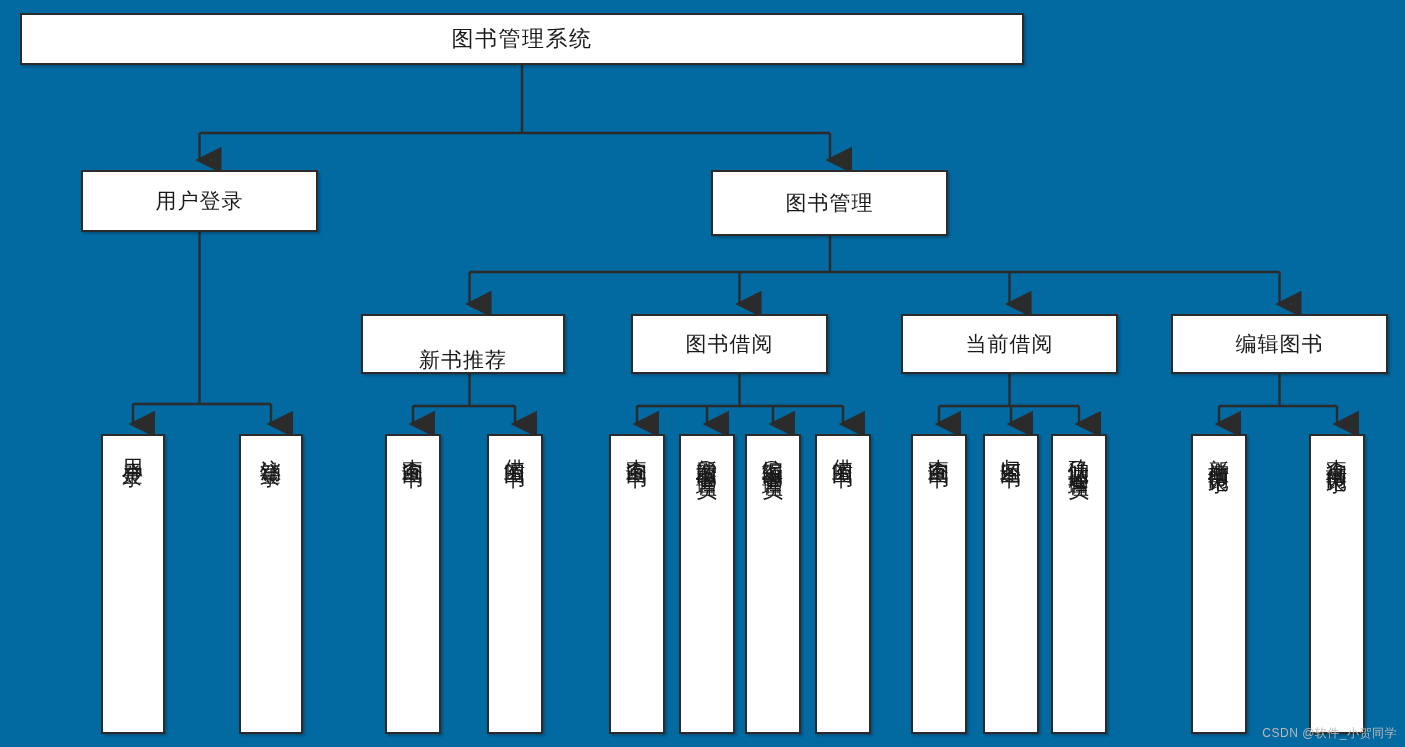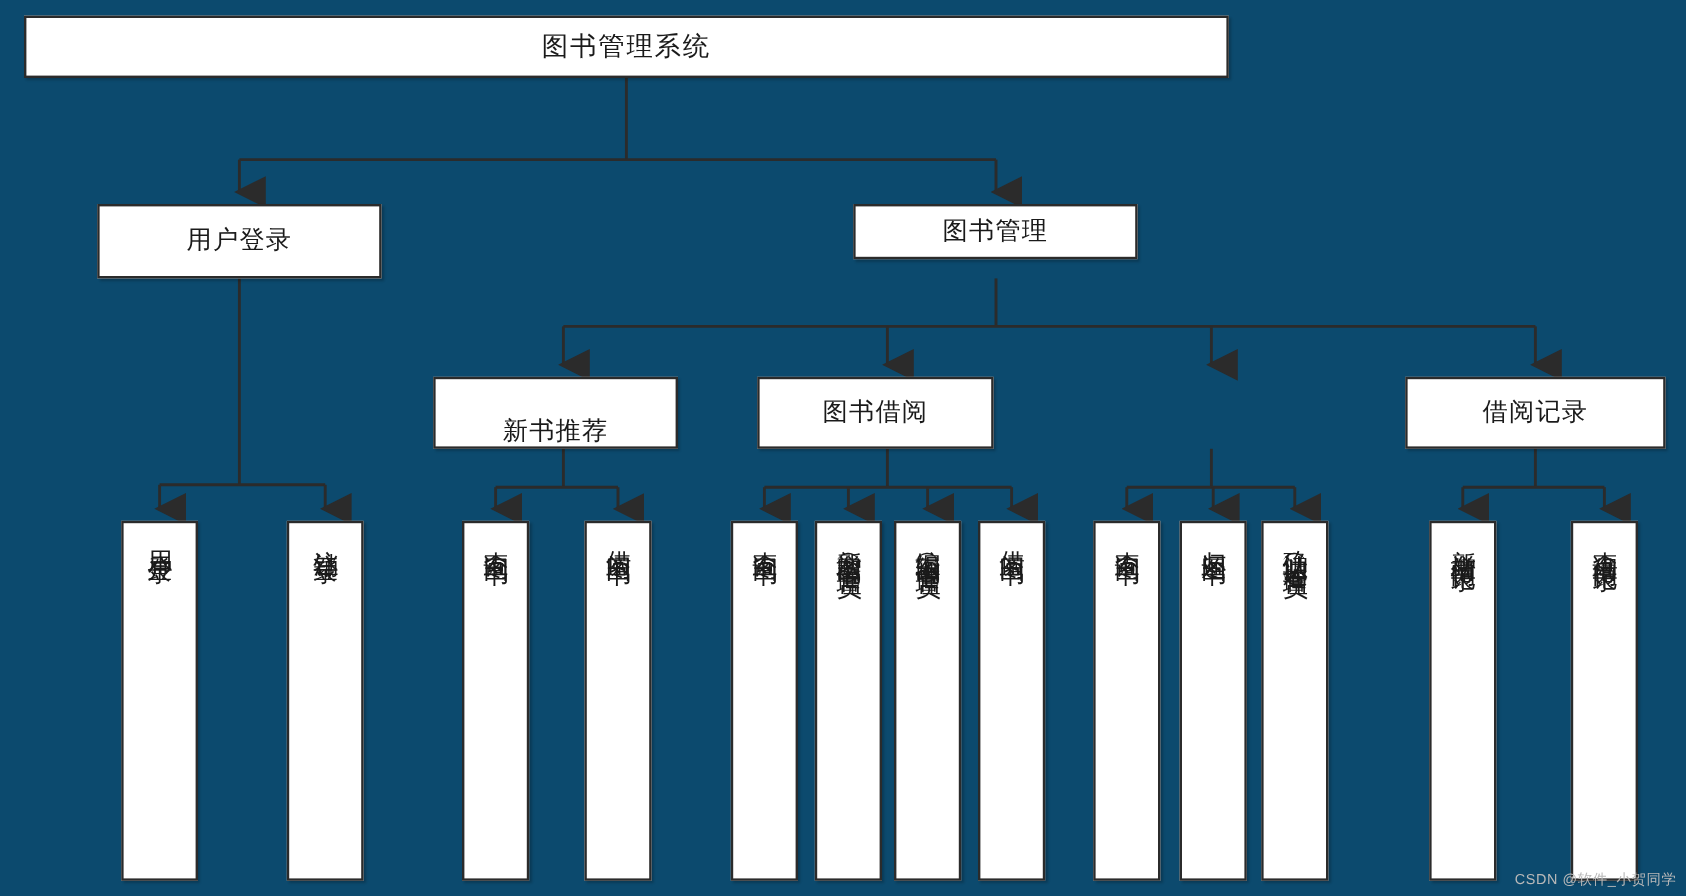--- a/index.html
+++ b/index.html
@@ -14,7 +14,7 @@
     position: relative;
     width: 1405px;
     height: 747px;
-    background: #0c4a6e;
+    background: #0369a1;
     overflow: hidden;
   }
   svg.wires {

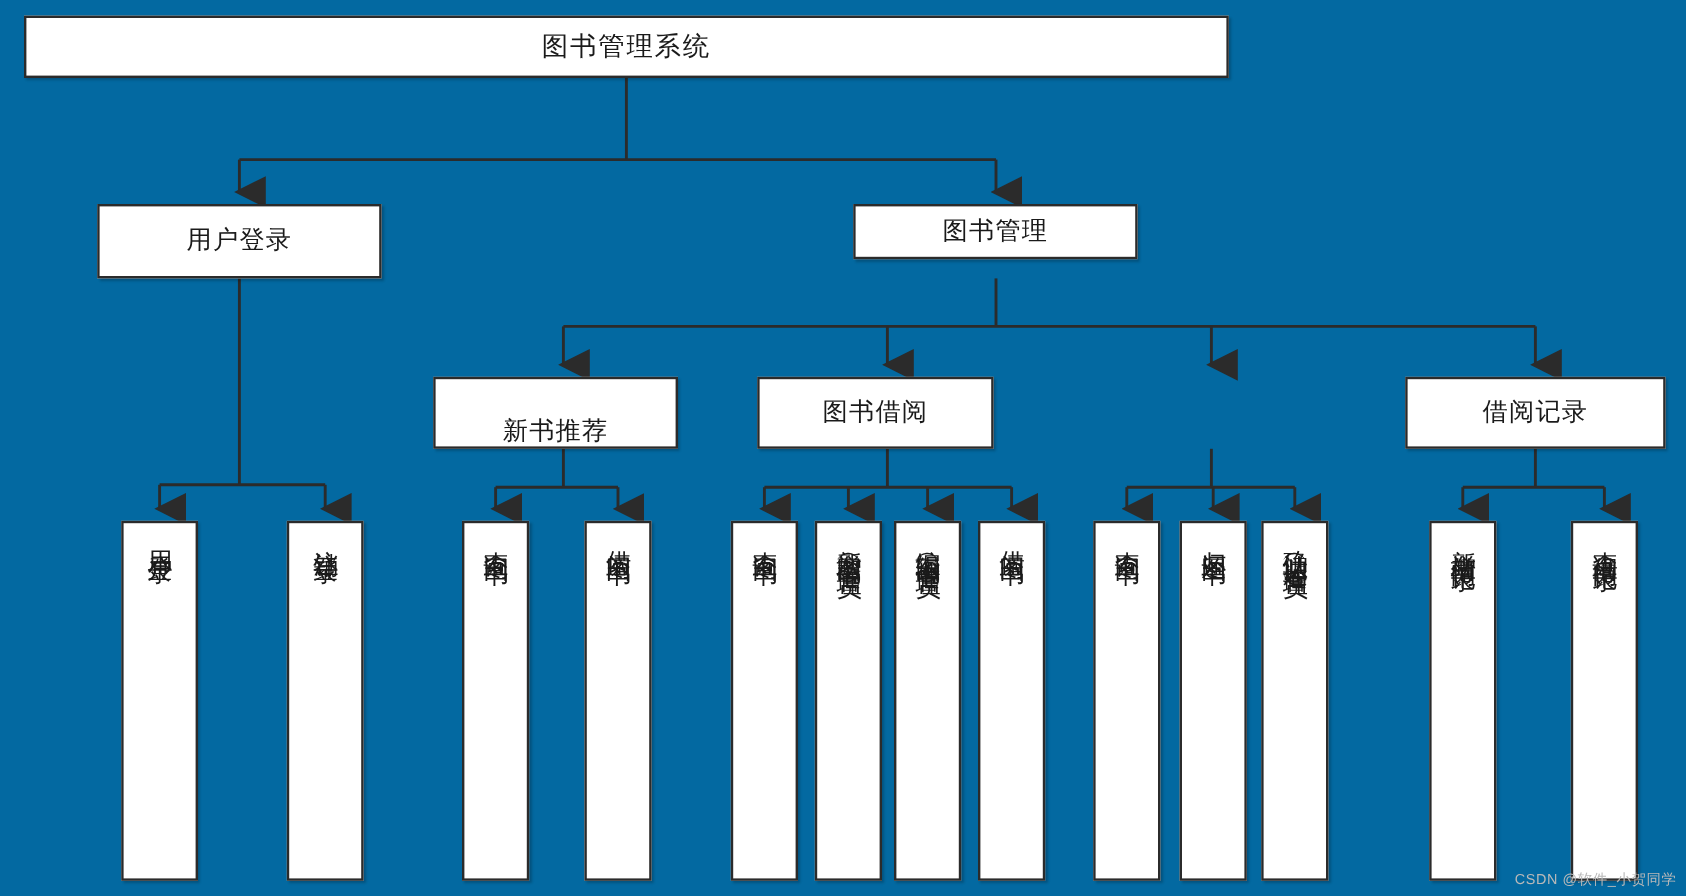--- a/index.html
+++ b/index.html
@@ -138,7 +138,7 @@
   <div class="node h" style="left:81px; top:170px; width:237px; height:62px;">
     <span class="lbl">用户登录</span>
   </div>
-  <div class="node h" style="left:711px; top:170px; width:237px; height:46px;">
+  <div class="node h" style="left:711px; top:170px; width:237px; height:66px;">
     <span class="lbl">图书管理</span>
   </div>
 

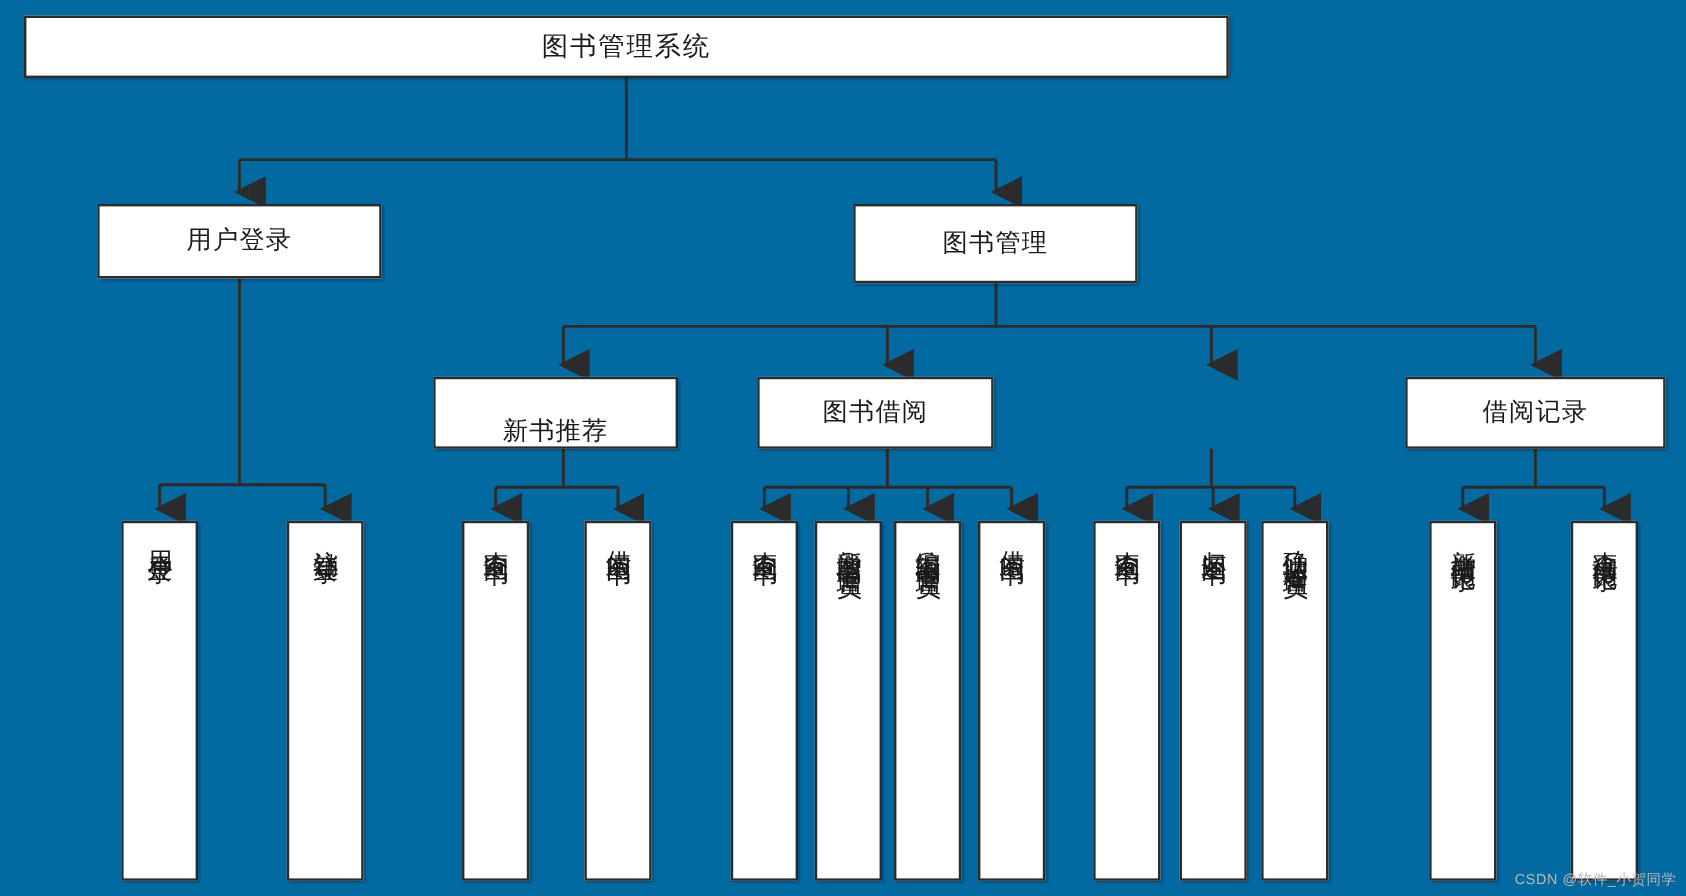--- a/index.html
+++ b/index.html
@@ -148,6 +148,9 @@
   <div class="node h" style="left:631px; top:314px; width:197px; height:60px;">
     <span class="lbl">图书借阅</span>
   </div>
+  <div class="node h" style="left:901px; top:314px; width:217px; height:60px;">
+    <span class="lbl">当前借阅</span>
+  </div>
   <div class="node h" style="left:1171px; top:314px; width:217px; height:60px;">
     <span class="lbl">借阅记录</span>
   </div>

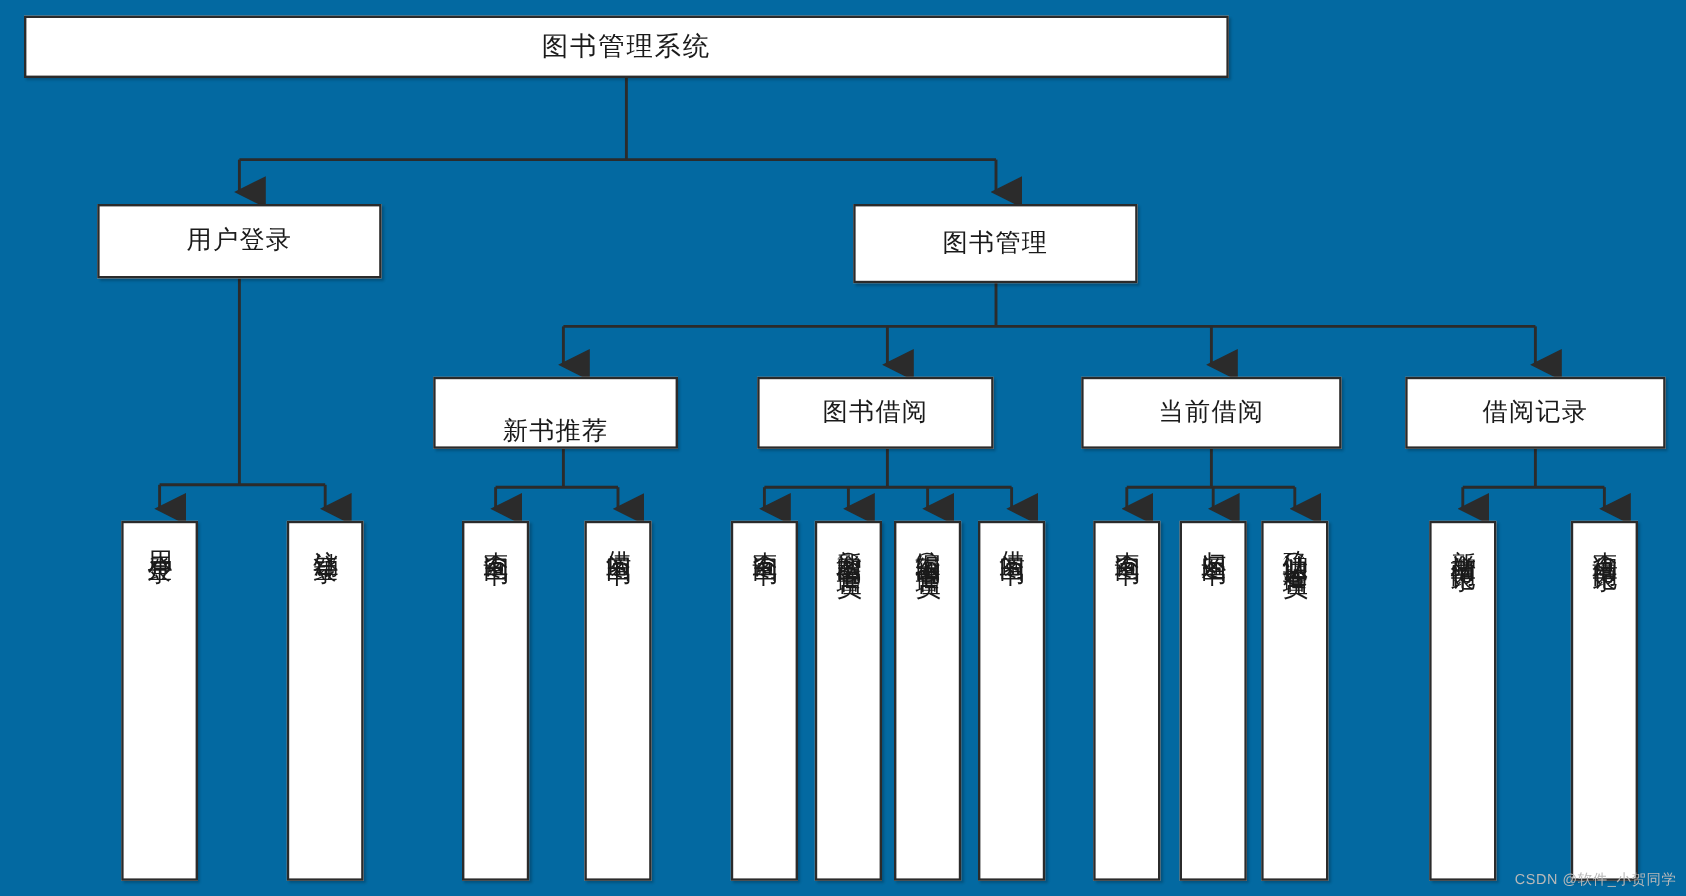--- a/index.html
+++ b/index.html
@@ -152,7 +152,7 @@
     <span class="lbl">当前借阅</span>
   </div>
   <div class="node h" style="left:1171px; top:314px; width:217px; height:60px;">
-    <span class="lbl">借阅记录</span>
+    <span class="lbl">编辑图书</span>
   </div>
 
   <div class="node v" style="left:101px; top:434px; width:64px; height:300px;">

